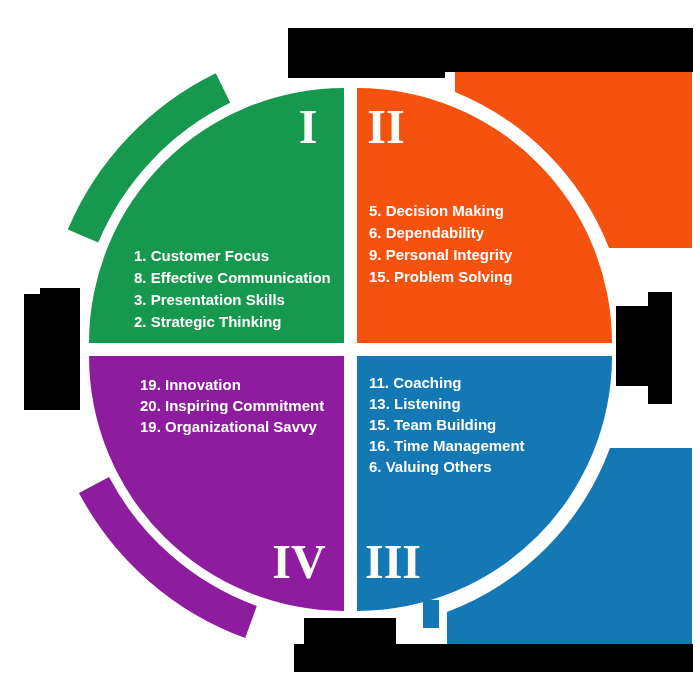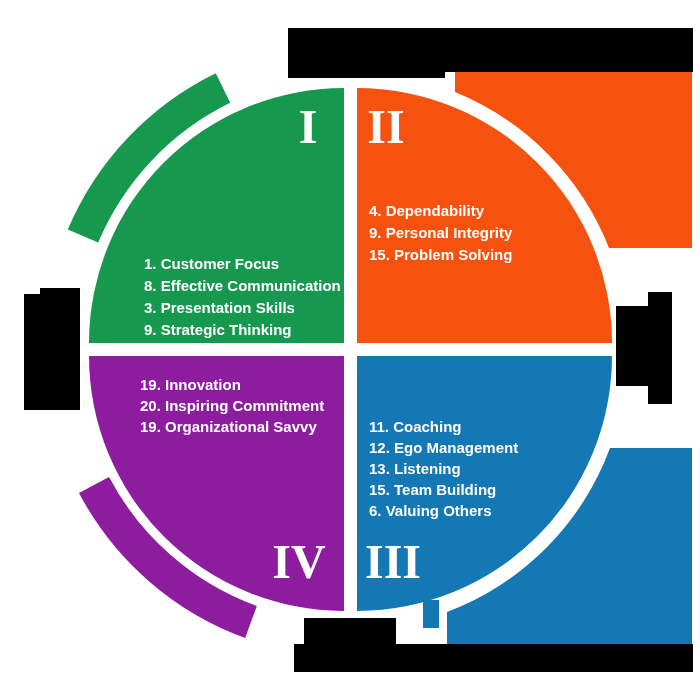--- a/index.html
+++ b/index.html
@@ -88,6 +88,7 @@
   </div>
 
   <div class="skill-list l2">
+    <div>5. Decision Making</div>
     <div>4. Dependability</div>
     <div>9. Personal Integrity</div>
     <div>15. Problem Solving</div>

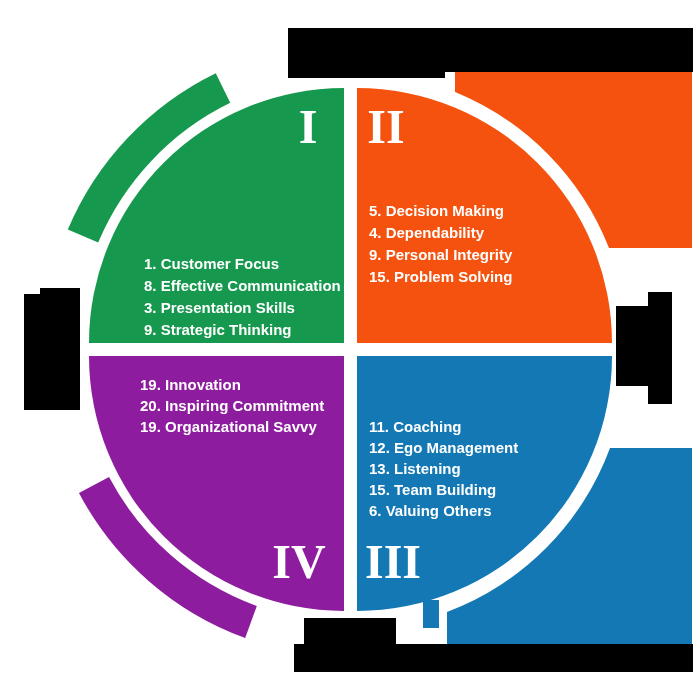--- a/index.html
+++ b/index.html
@@ -89,7 +89,7 @@
 
   <div class="skill-list l2">
     <div>5. Decision Making</div>
-    <div>4. Dependability</div>
+    <div>6. Dependability</div>
     <div>9. Personal Integrity</div>
     <div>15. Problem Solving</div>
   </div>

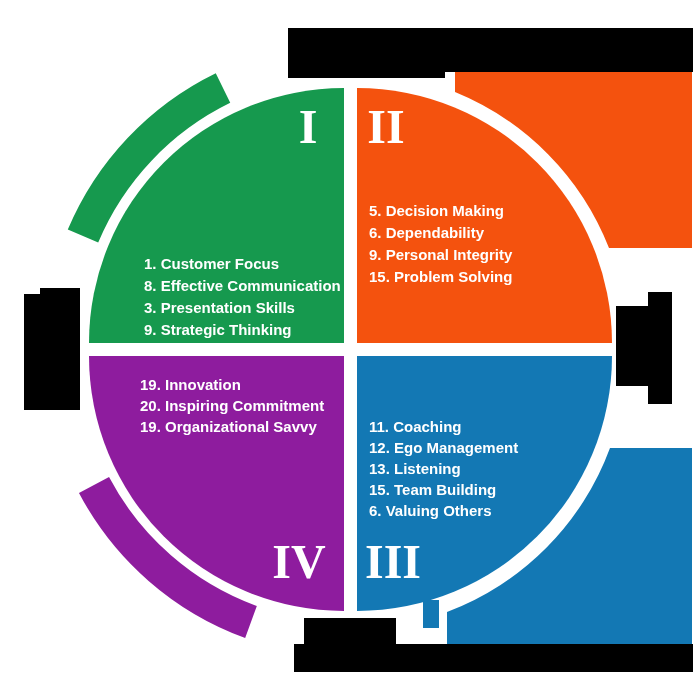--- a/index.html
+++ b/index.html
@@ -26,7 +26,7 @@
     position:absolute;color:#ffffff;font-weight:bold;font-size:15px;
     line-height:22px;white-space:nowrap;
   }
-  .l1{left:144px;top:245px;margin-top:8px;}
+  .l1{left:134px;top:245px;}
   .l2{left:369px;top:200px;}
   .l3{left:369px;top:372px;line-height:21px;margin-top:44px;}
   .l4{left:140px;top:374px;line-height:21px;}

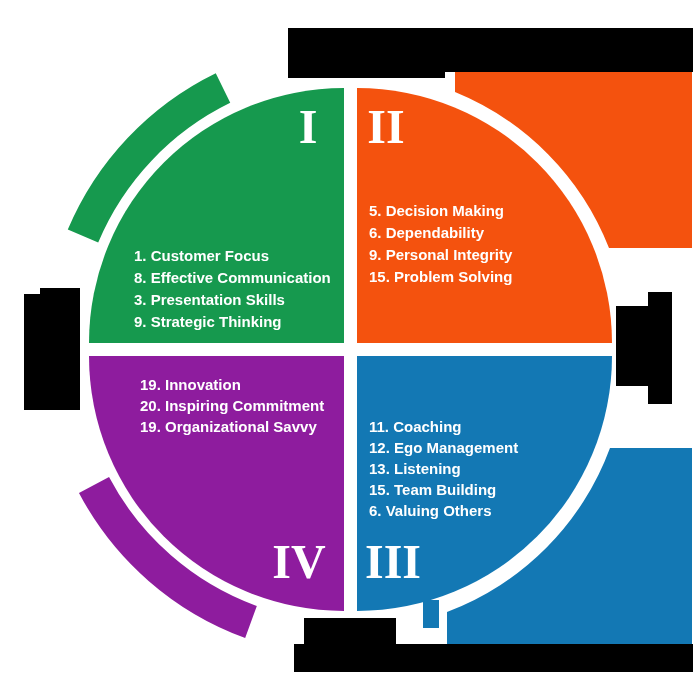--- a/index.html
+++ b/index.html
@@ -84,7 +84,7 @@
     <div>1. Customer Focus</div>
     <div>8. Effective Communication</div>
     <div>3. Presentation Skills</div>
-    <div>9. Strategic Thinking</div>
+    <div>2. Strategic Thinking</div>
   </div>
 
   <div class="skill-list l2">

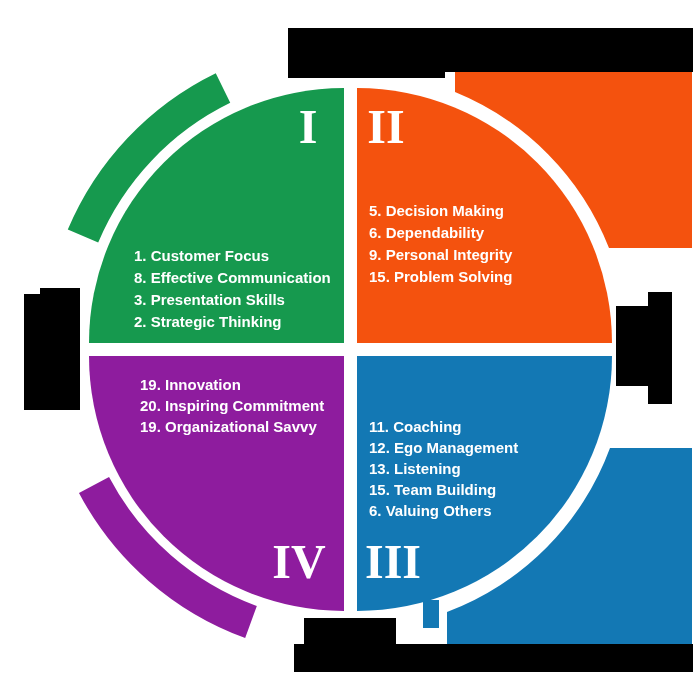--- a/index.html
+++ b/index.html
@@ -28,7 +28,7 @@
   }
   .l1{left:134px;top:245px;}
   .l2{left:369px;top:200px;}
-  .l3{left:369px;top:372px;line-height:21px;margin-top:44px;}
+  .l3{left:369px;top:372px;line-height:21px;}
   .l4{left:140px;top:374px;line-height:21px;}
 </style>
 </head>

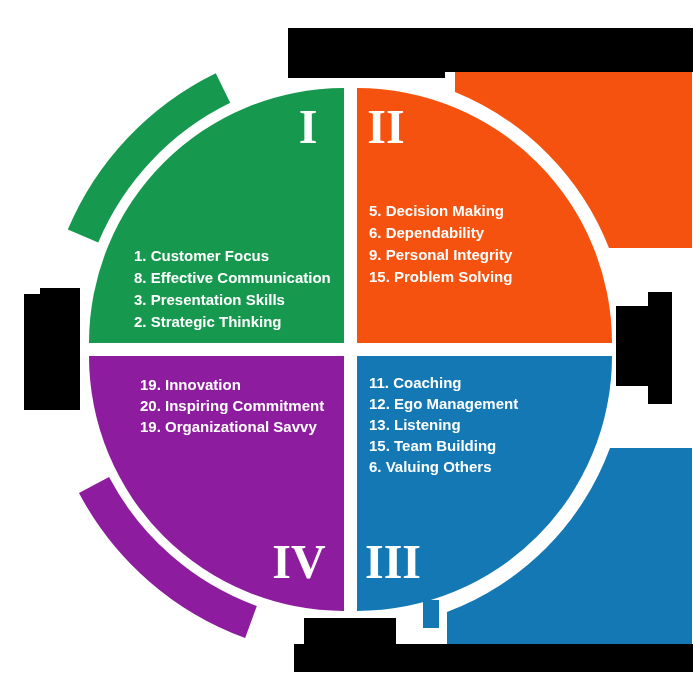--- a/index.html
+++ b/index.html
@@ -96,7 +96,6 @@
 
   <div class="skill-list l3">
     <div>11. Coaching</div>
-    <div>12. Ego Management</div>
     <div>13. Listening</div>
     <div>15. Team Building</div>
     <div>6. Valuing Others</div>

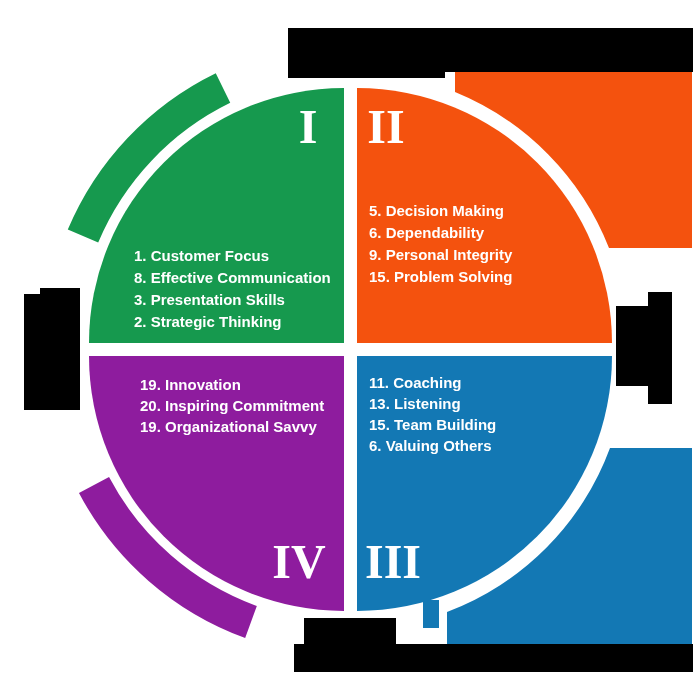--- a/index.html
+++ b/index.html
@@ -98,6 +98,7 @@
     <div>11. Coaching</div>
     <div>13. Listening</div>
     <div>15. Team Building</div>
+    <div>16. Time Management</div>
     <div>6. Valuing Others</div>
   </div>
 

